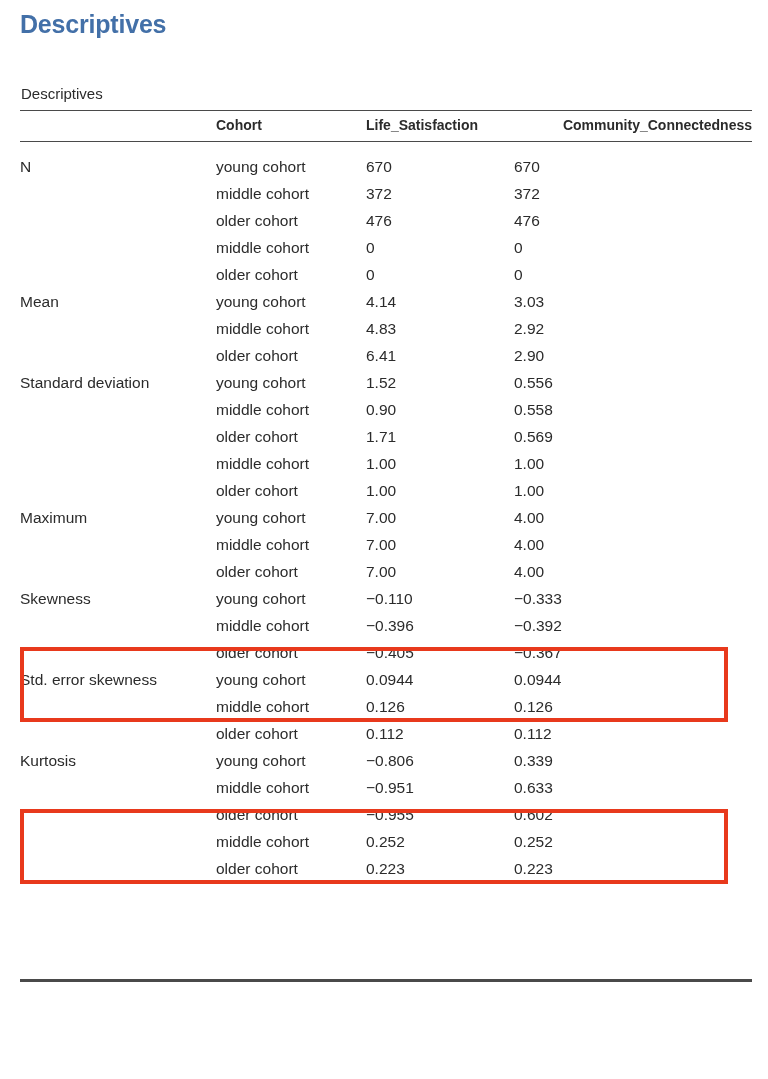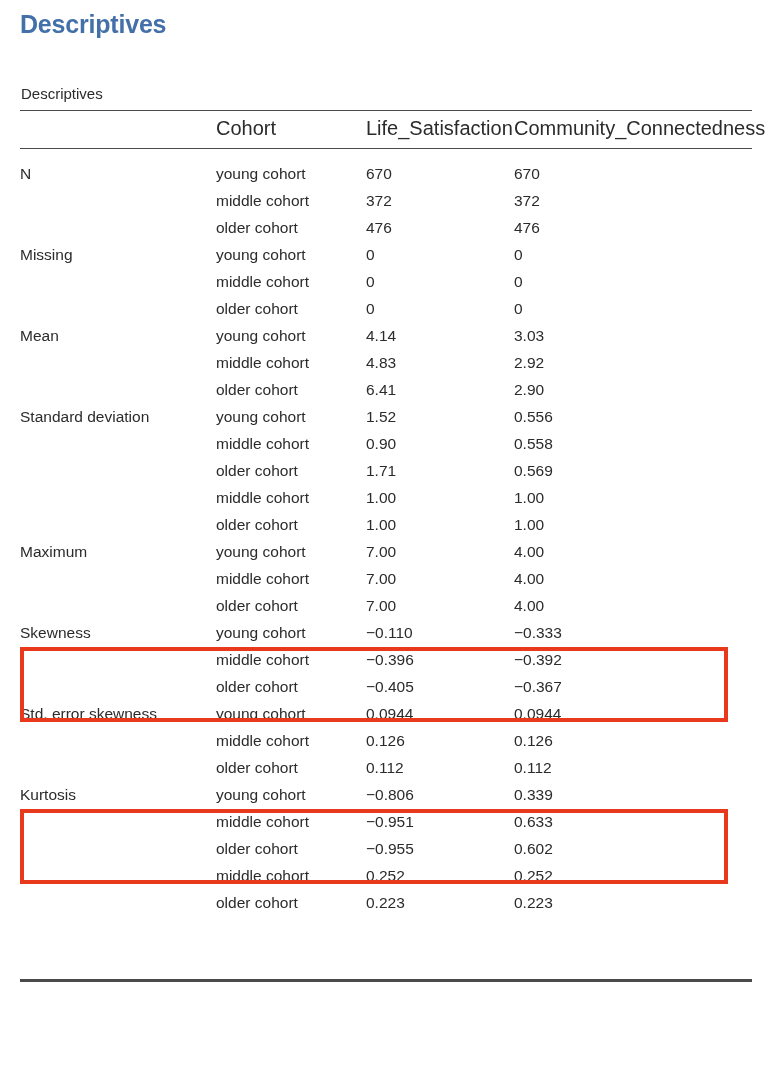--- a/index.html
+++ b/index.html
@@ -68,8 +68,8 @@
   table.stats col.c-v2     { width: 238px; }
 
   table.stats thead th {
-    font-weight: normal;
-    font-size: 20px;
+    font-weight: bold;
+    font-size: 14px;
     color: #2b2b2b;
     padding: 6px 0 8px 0;
     border-top: 1.6px solid #4a4a4a;

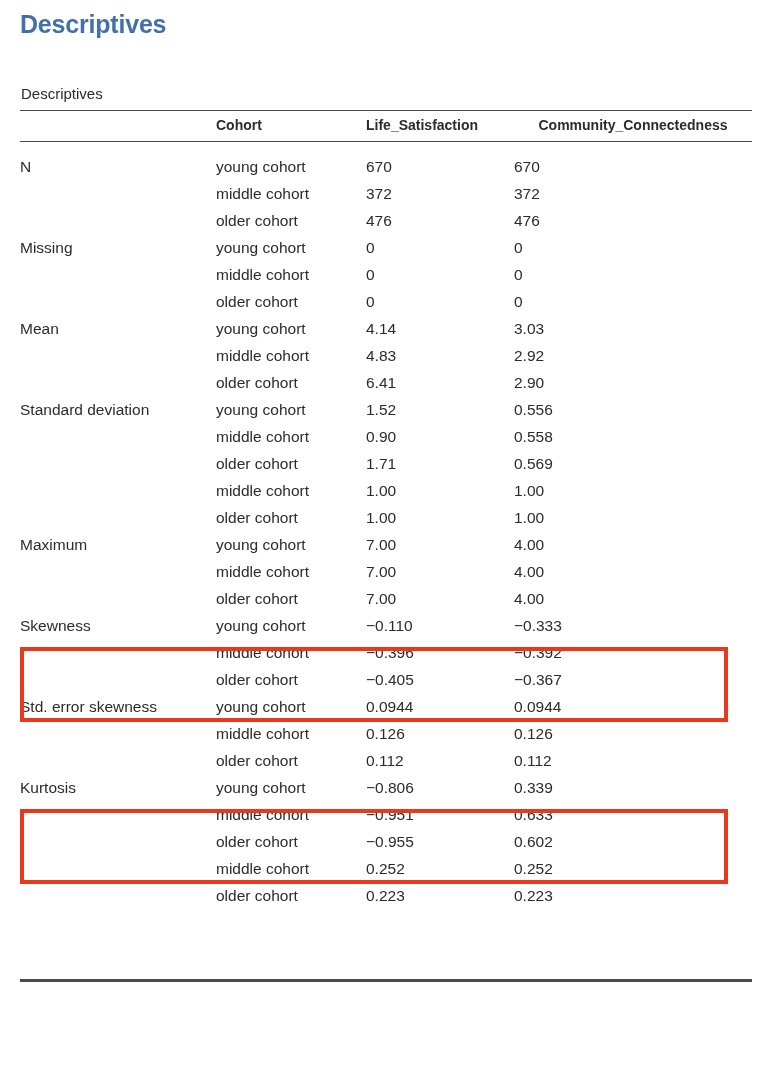--- a/index.html
+++ b/index.html
@@ -79,7 +79,7 @@
   thead th.h-stat   { text-align: left; }
   thead th.h-cohort { text-align: left; padding-left: 10px; }
   thead th.h-v1     { text-align: left; padding-right: 2px; }
-  thead th.h-v2     { text-align: center; padding-right: 2px; }
+  thead th.h-v2     { text-align: right; padding-right: 2px; }
 
   table.stats tbody td {
     padding: 0;

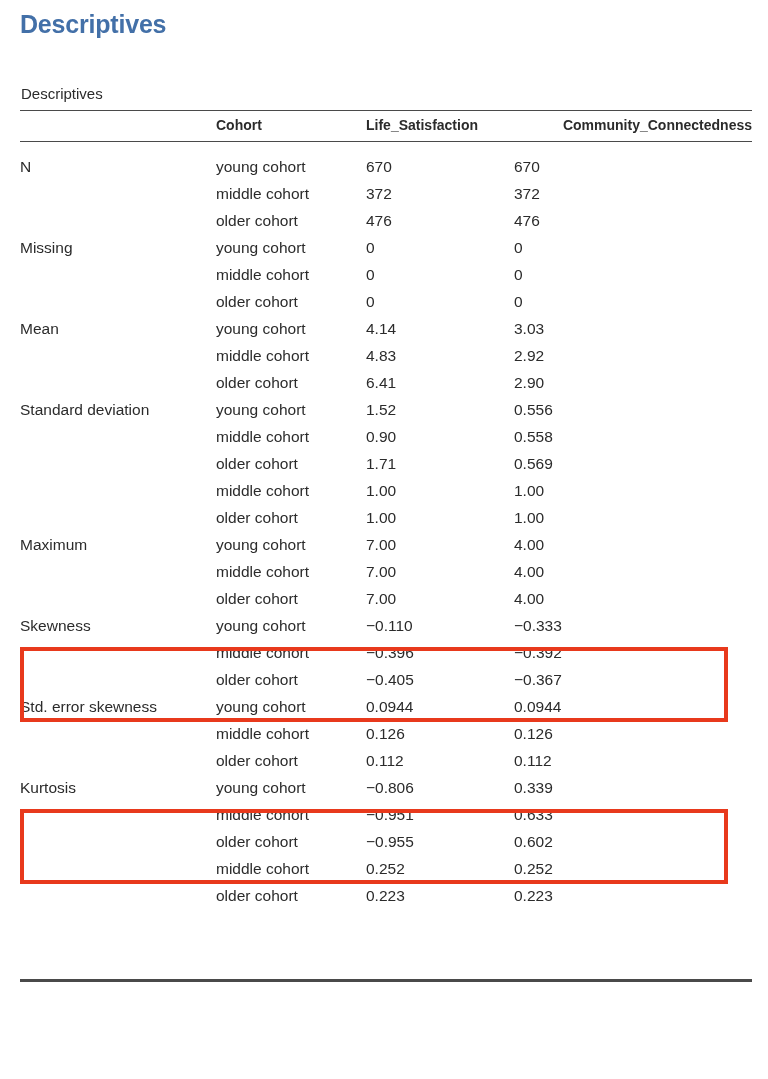--- a/index.html
+++ b/index.html
@@ -169,12 +169,6 @@
             <td class="val">476</td>
             <td class="val">476</td>
           </tr>
-          <tr class="grp-first">
-            <td class="stat-name">Missing</td>
-            <td class="cohort">young cohort</td>
-            <td class="val">0</td>
-            <td class="val">0</td>
-          </tr>
           <tr>
             <td class="stat-name"></td>
             <td class="cohort">middle cohort</td>

